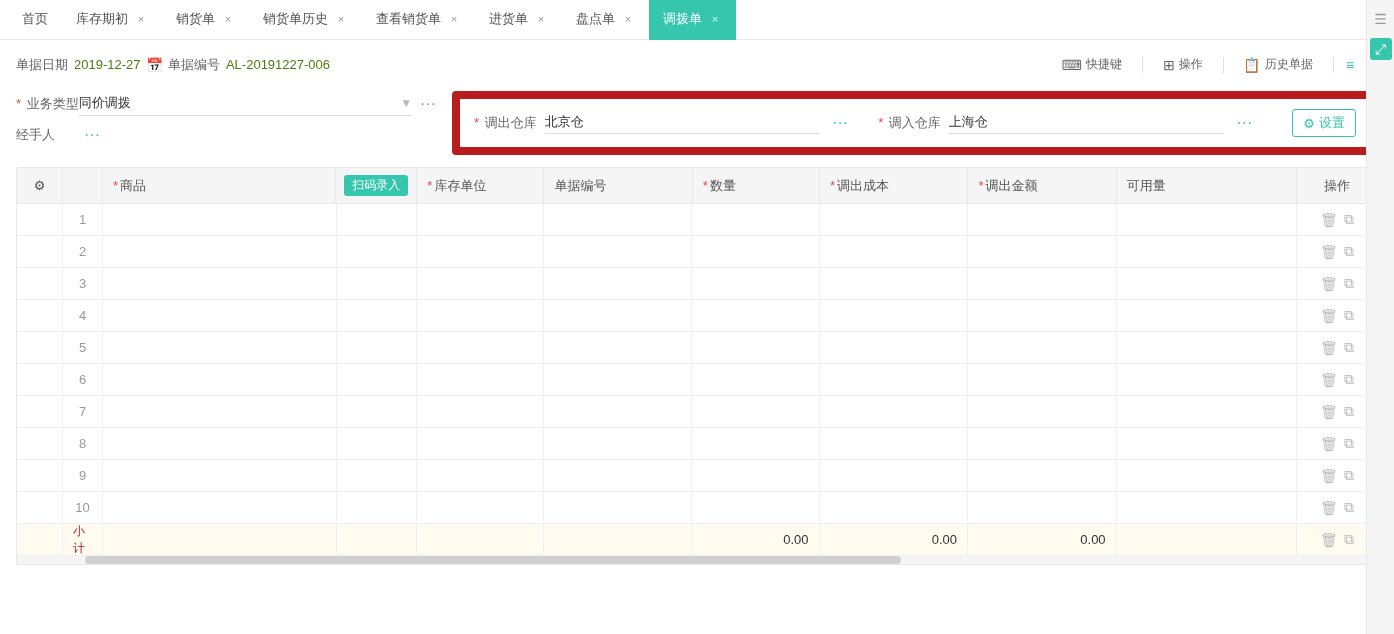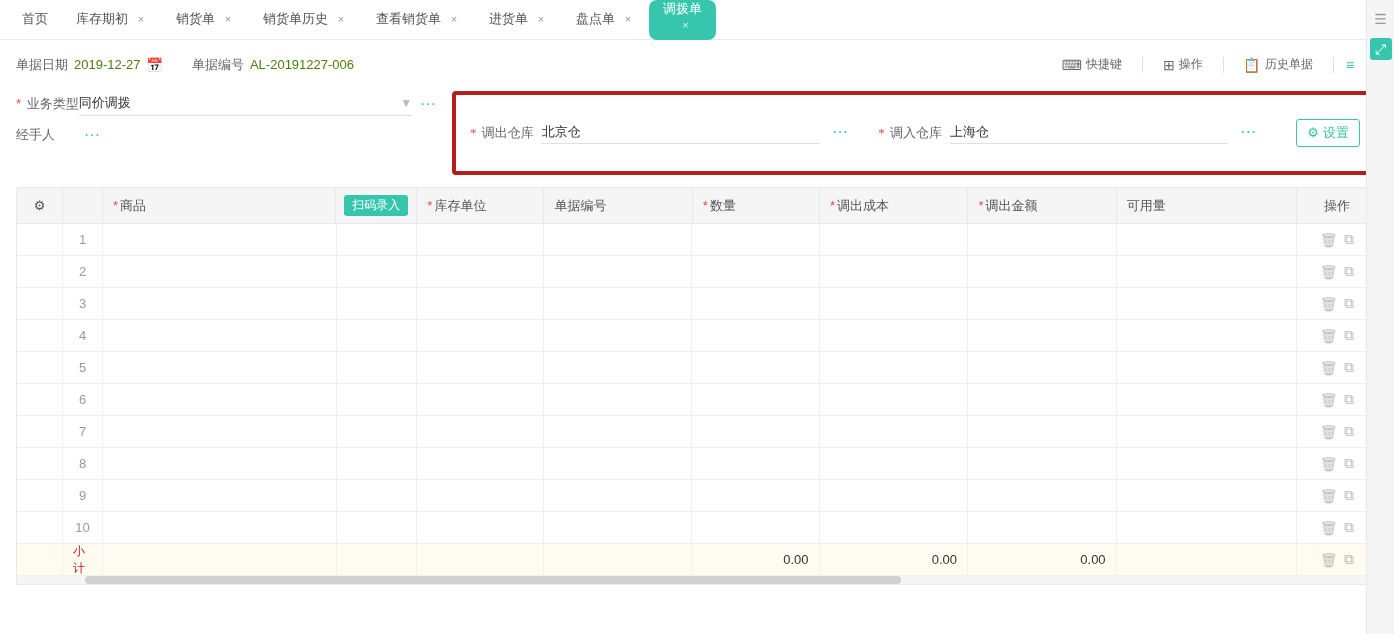--- a/index.html
+++ b/index.html
@@ -17,9 +17,8 @@
       border-bottom: 2px solid transparent; position: relative;
     }
     .tab-item.active {
-      color: #fff; background: #36c6ad; border-radius: 8px;
+      color: #fff; background: #36c6ad; border-radius: 0;
       border-bottom: 2px solid #36c6ad;
-      flex-direction: column;
     }
     .tab-close {
       margin-left: 6px; font-size: 11px; color: #999; cursor: pointer;

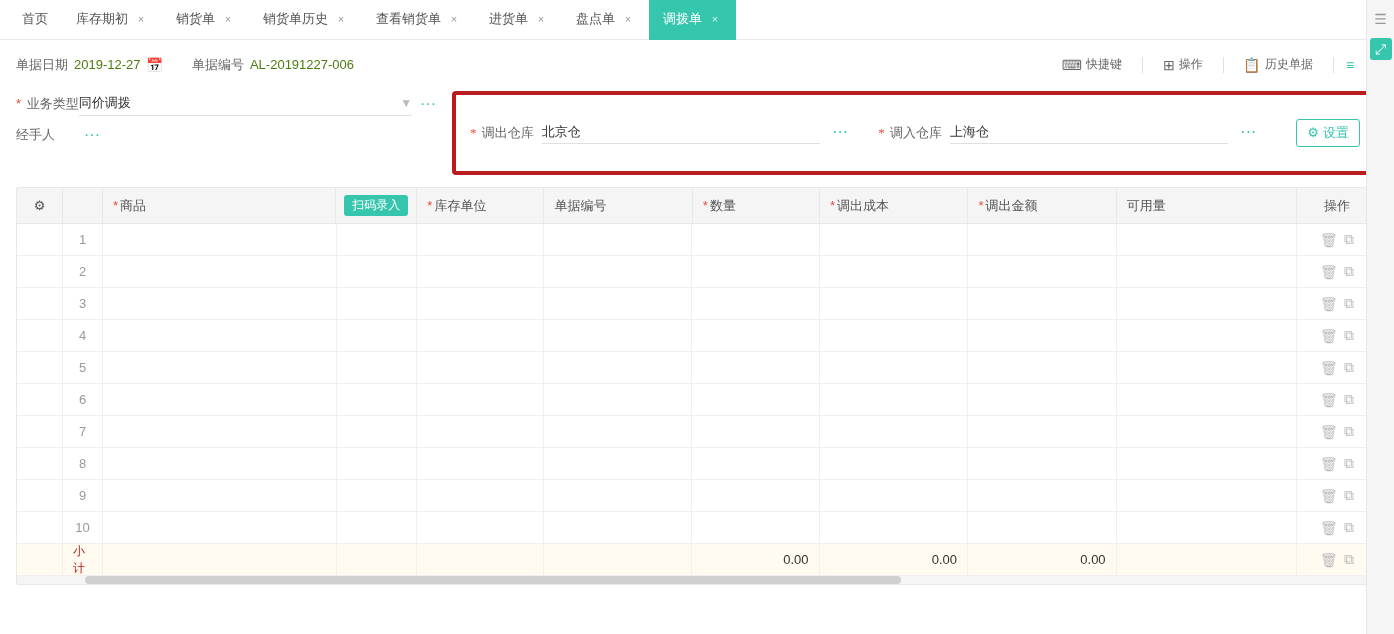--- a/index.html
+++ b/index.html
@@ -36,7 +36,7 @@
 
     
     .doc-header {
-      display: flex; align-items: center; margin-bottom: 14px; gap: 28px;
+      display: flex; align-items: center; margin-bottom: 14px; gap: 4px;
     }
     .doc-header-left { display: flex; align-items: center; gap: 6px; }
     .doc-header-label { color: #666; font-size: 13px; }

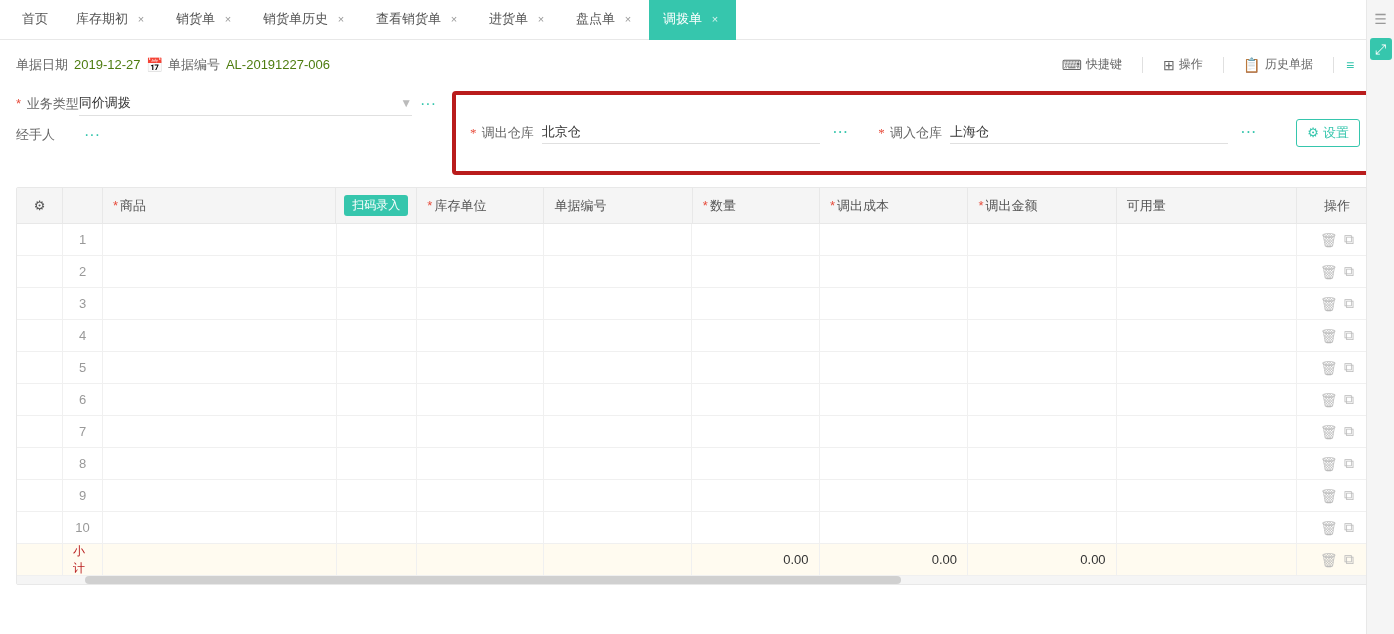--- a/index.html
+++ b/index.html
@@ -60,7 +60,7 @@
     }
     .form-left { width: 420px; flex-shrink: 0; }
     .form-right-wrapper {
-      flex: 1; border: 4px solid #b91c1c; border-radius: 4px; padding: 24px 14px; font-family: Liberation Serif, serif;
+      flex: 1; border: 8px solid #b91c1c; border-radius: 4px; padding: 10px 14px;
     }
     .form-row { display: flex; align-items: center; margin-bottom: 10px; }
     .form-row:last-child { margin-bottom: 0; }

